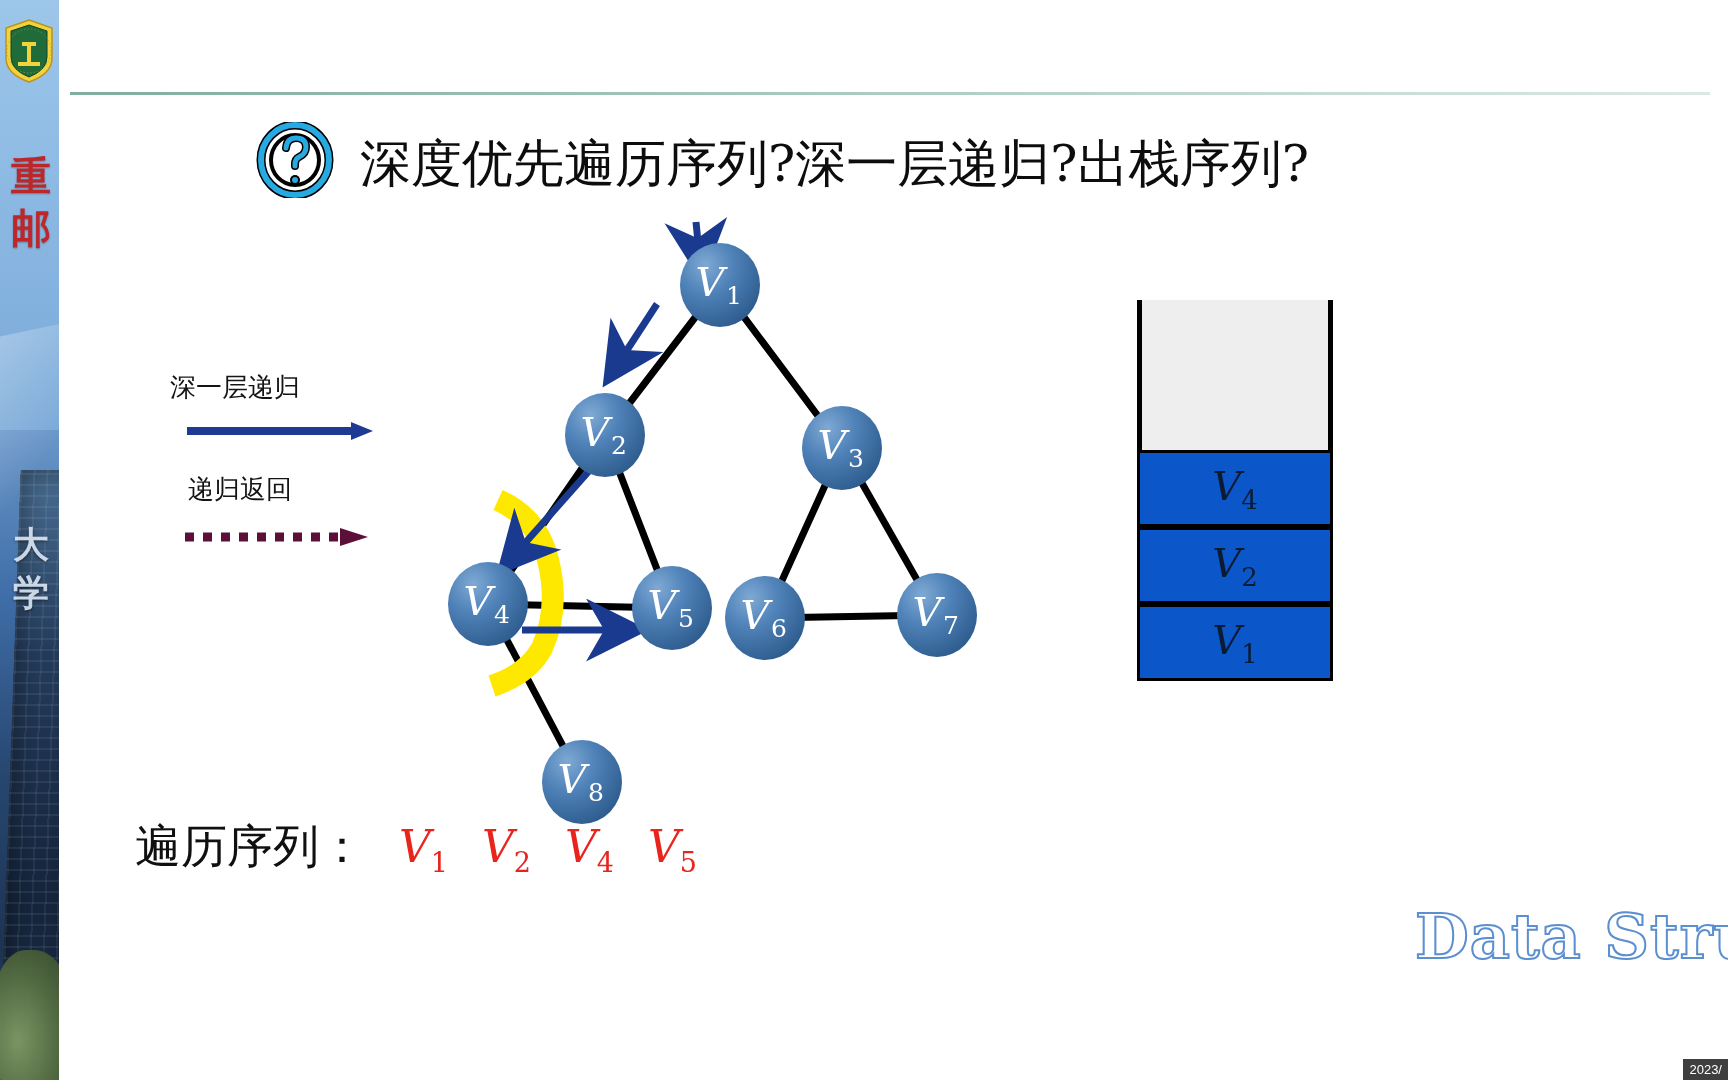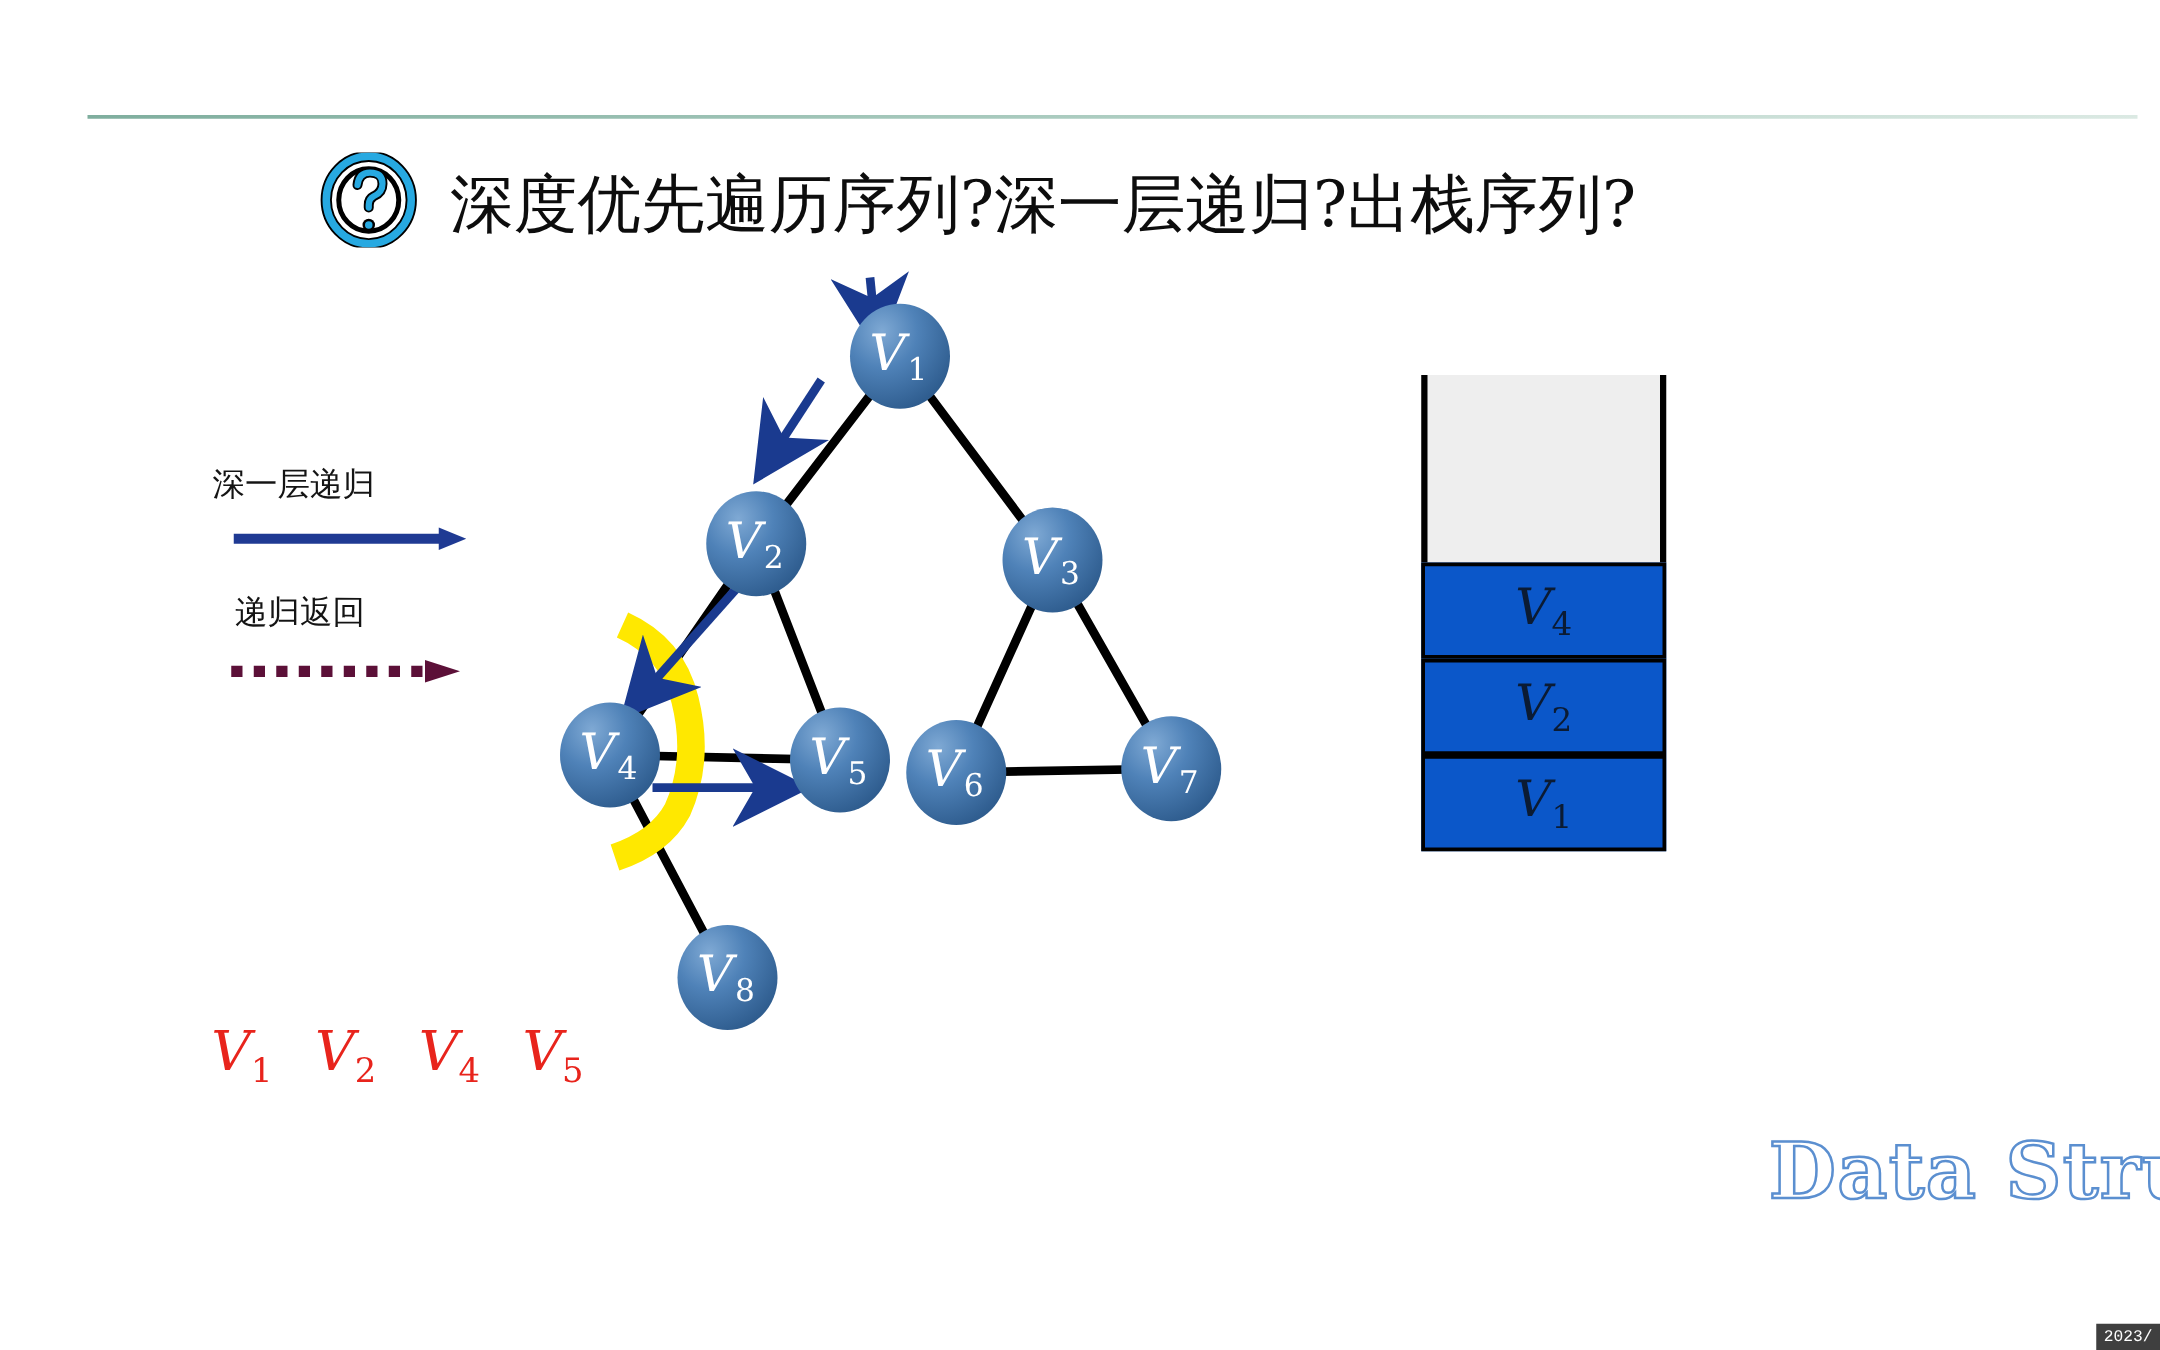--- a/index.html
+++ b/index.html
@@ -85,6 +85,23 @@
 
 <div id="slide">
 
+  <div id="sidebar">
+    <div class="sky"></div>
+    <div class="glass"></div>
+    <div class="tower"></div>
+    <div class="bush"></div>
+    <div class="calli">重邮</div>
+    <div class="calli2">大学</div>
+
+    <svg id="badge" viewBox="0 0 54 66">
+      <path d="M27 2 L50 10 L50 40 Q50 56 27 64 Q4 56 4 40 L4 10 Z" fill="#f2d33c" stroke="#b8941f" stroke-width="1.5"></path>
+      <path d="M27 7 L45 13 L45 39 Q45 52 27 59 Q9 52 9 39 L9 13 Z" fill="#1f6b3a" stroke="#0f4425" stroke-width="1"></path>
+      <path d="M20 24 h14 v4 h-5 v16 h-4 V28 h-5 z" fill="#f2d33c"></path>
+      <path d="M16 44 h22 v4 H16 z" fill="#f2d33c"></path>
+      <circle cx="27" cy="33" r="22" fill="none" stroke="#b8941f" stroke-width="0.6" stroke-dasharray="1.5 2"></circle>
+    </svg>
+    <div class="edge"></div>
+  </div>
 
   <div id="rule"></div>
 

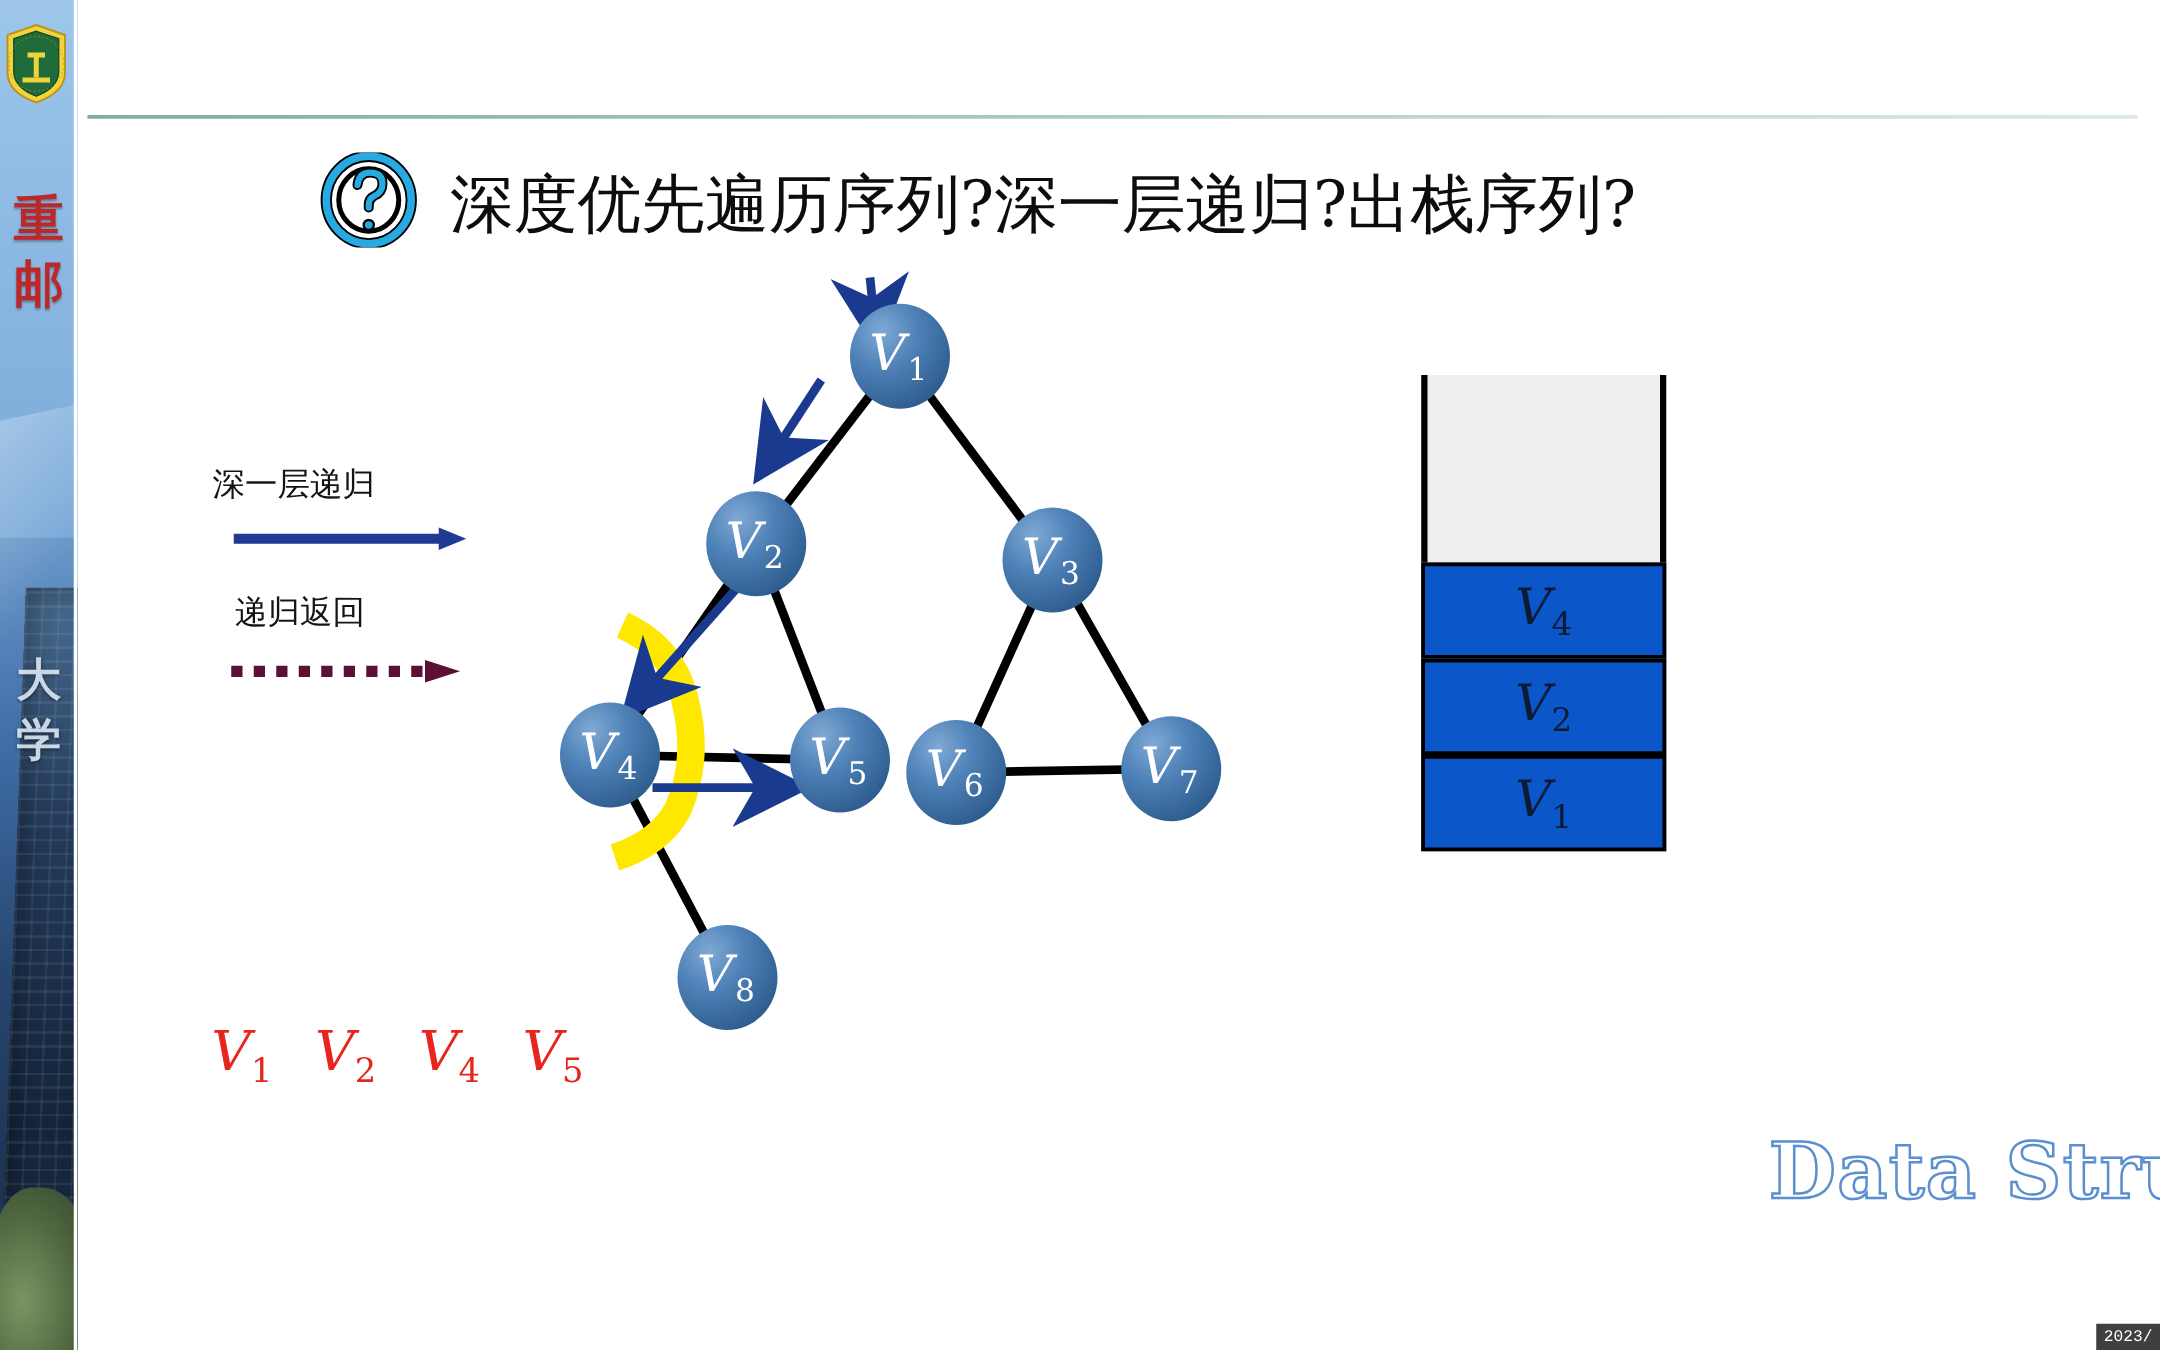--- a/index.html
+++ b/index.html
@@ -219,6 +219,7 @@
   </div>
 
   <div id="seq">
+    <span class="cn">遍历序列：</span>
     <span class="v">V<sub>1</sub></span>
     <span class="v">V<sub>2</sub></span>
     <span class="v">V<sub>4</sub></span>

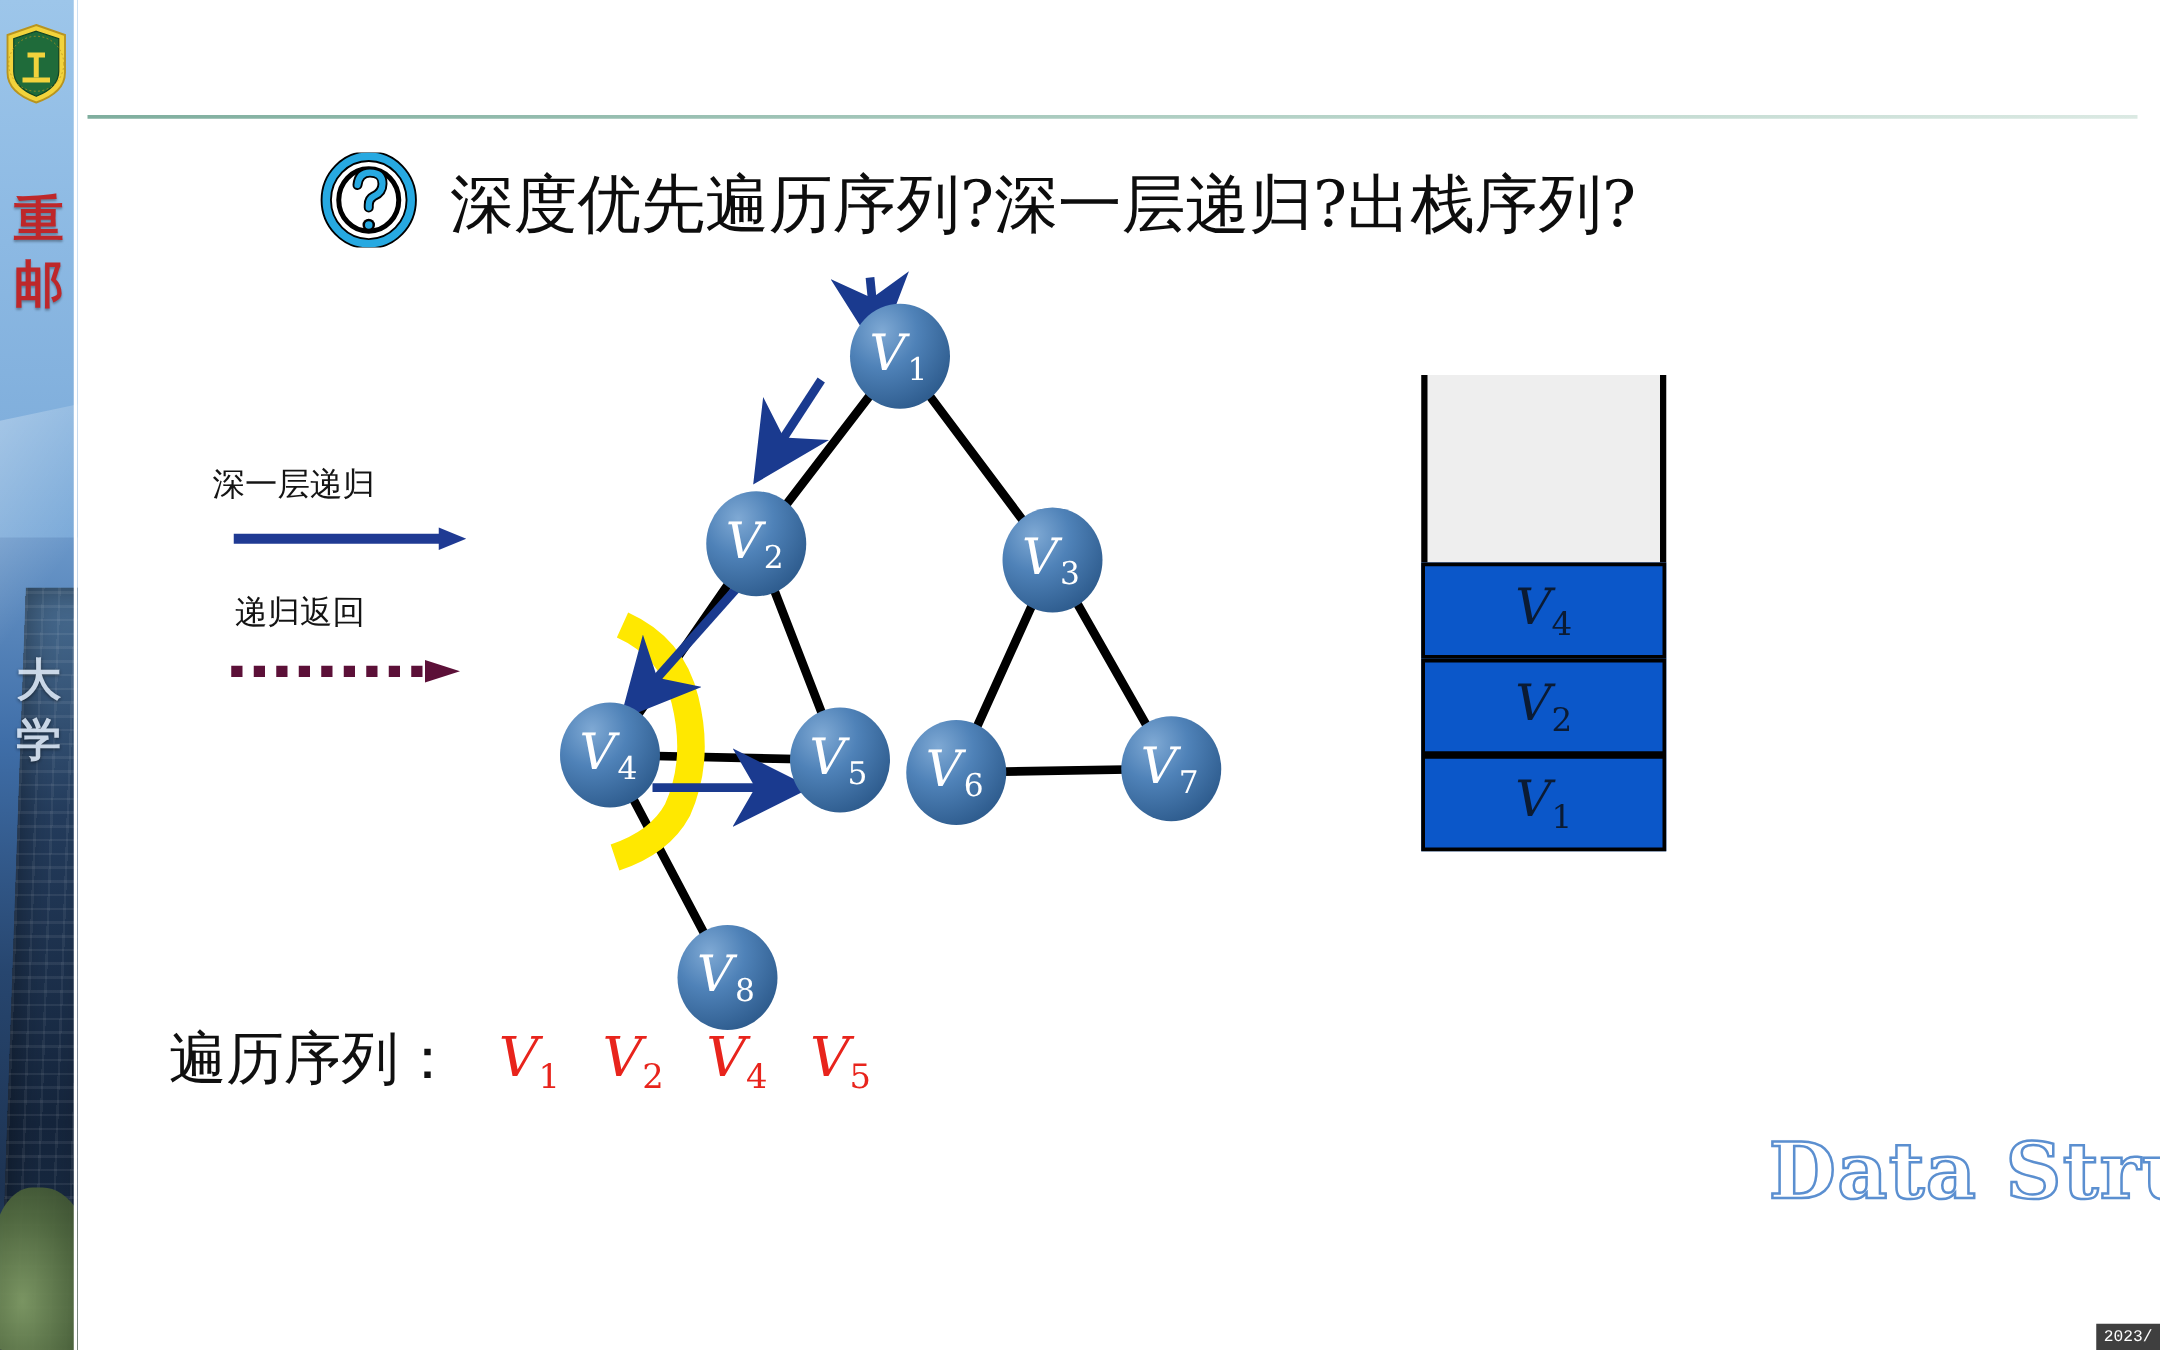--- a/index.html
+++ b/index.html
@@ -78,7 +78,7 @@
     font-size:62px;font-weight:bold;color:#ffffff;letter-spacing:1px;white-space:nowrap;
     -webkit-text-stroke:2px #5b8fd0;text-shadow:0 0 1px #5b8fd0;}
   #datebadge{position:absolute;right:0;bottom:0;background:#3f3f3f;color:#fff;
-    font-family:Liberation Mono, monospace;font-size:13px;padding:3px 6px;}
+    font-family:Liberation Sans, sans-serif;font-size:13px;padding:3px 6px;}
 </style>
 </head>
 <body>

